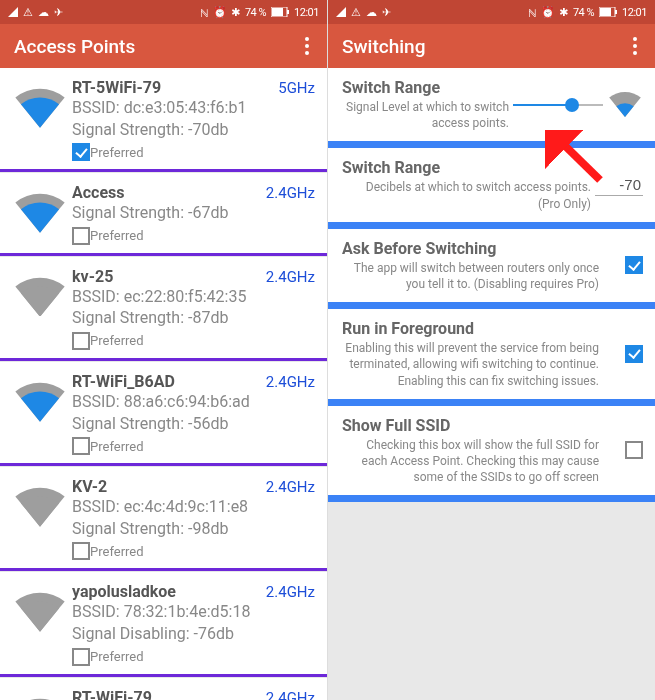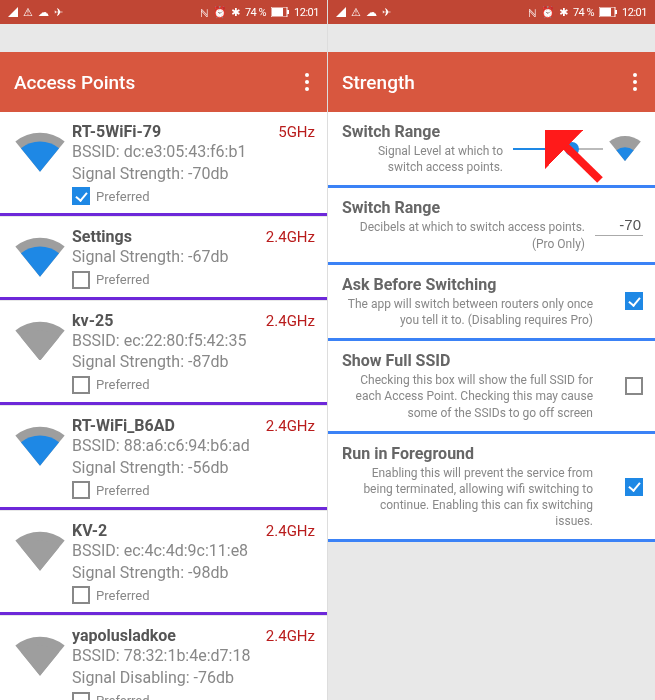--- a/index.html
+++ b/index.html
@@ -9,7 +9,7 @@
   .statusbar { height: 24px; background: #c04634; color: #fff; display: flex; align-items: center; justify-content: space-between; padding: 0 8px; font-size: 11px; }
   .status-left, .status-right { display: flex; align-items: center; gap: 5px; }
   .status-right span { letter-spacing: -0.5px; }
-  .appbar { height: 60px; background: #d8573f; color: #fff; display: flex; align-items: center; justify-content: space-between; padding: 0 14px; margin-top: 28px; }
+  .appbar { height: 44px; background: #d8573f; color: #fff; display: flex; align-items: center; justify-content: space-between; padding: 0 14px; }
   .appbar h1 { font-size: 19px; font-weight: 500; }
   .menu-dots { display: flex; flex-direction: column; gap: 3px; padding: 8px 4px; cursor: pointer; }
   .menu-dots span { width: 4px; height: 4px; border-radius: 50%; background: #fff; }

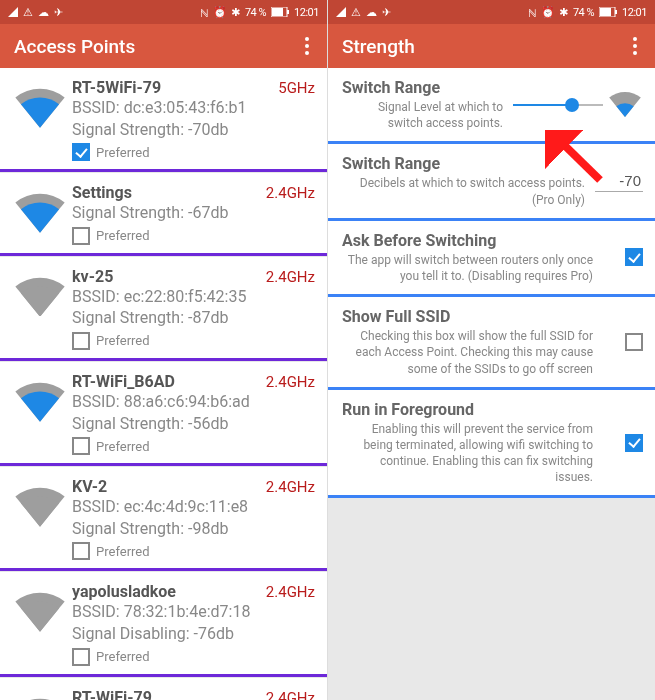--- a/index.html
+++ b/index.html
@@ -243,7 +243,7 @@
     </div>
   </div>
   <div class="appbar">
-    <h1>Strength</h1>
+    <h1>Switching</h1>
     <div class="menu-dots">
         <span></span>
         <span></span>

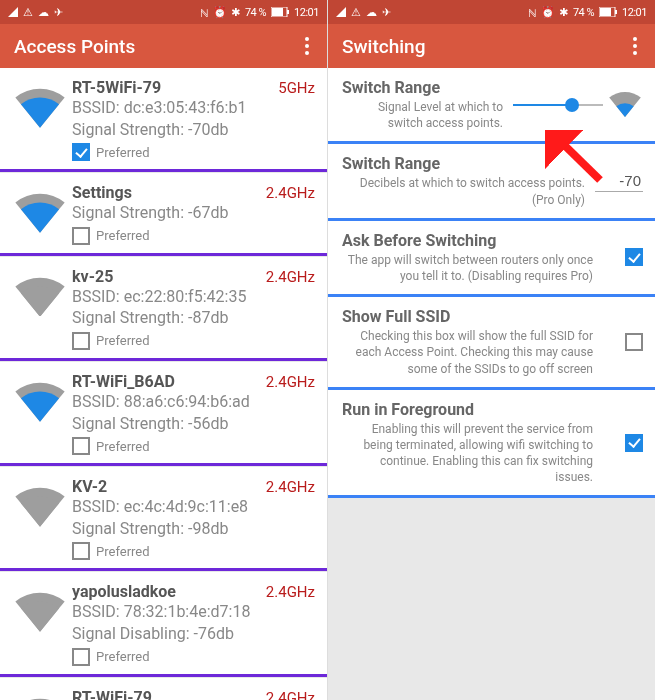--- a/index.html
+++ b/index.html
@@ -19,7 +19,7 @@
   .ap-body { flex: 1; }
   .ap-top { display: flex; justify-content: space-between; align-items: baseline; }
   .ap-name { font-size: 16px; font-weight: 700; color: #555; }
-  .ap-band { font-size: 15px; color: #b91c1c; }
+  .ap-band { font-size: 15px; color: #1d4ed8; }
   .ap-line { font-size: 16px; color: #888; line-height: 1.35; }
   .pref-row { display: flex; align-items: center; gap: 6px; margin-top: 3px; }
   .pref-lbl { font-size: 13px; color: #888; }

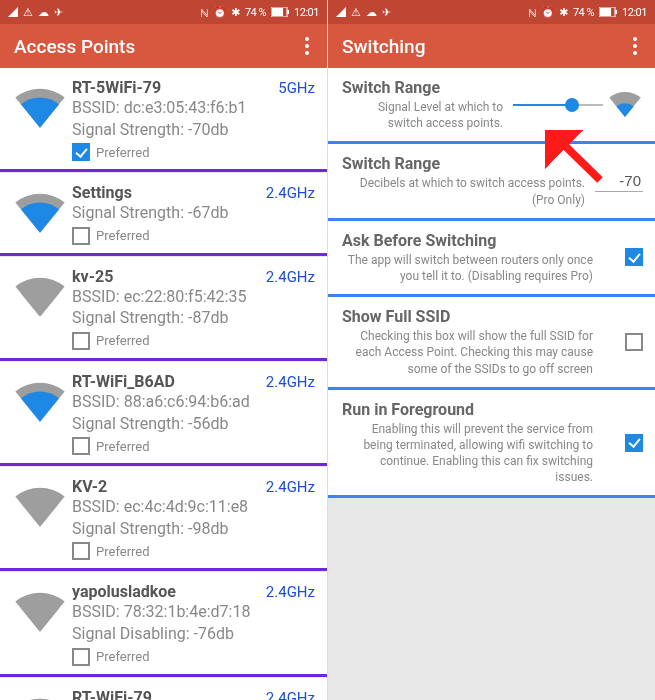--- a/index.html
+++ b/index.html
@@ -28,7 +28,7 @@
   .chk.checked::after { content:""; width:5px; height:9px; border:solid #fff; border-width:0 2.5px 2.5px 0; transform: rotate(40deg); margin-top:-2px;}
   
   .settings-list { background: #eee; }
-  .set-item { background: #fff; border-bottom: 3px solid #3b82f6; padding: 10px 12px 10px 14px; display:flex; gap:10px;}
+  .set-item { background: #fff; border-bottom: 7px solid #3b82f6; padding: 10px 12px 10px 14px; display:flex; gap:4px;}
   .set-text { flex:1; }
   .set-title { font-size: 16px; font-weight: 700; color: #666; margin-bottom: 2px; }
   .set-desc { font-size: 12px; color: #888; line-height: 1.35; text-align: right; }

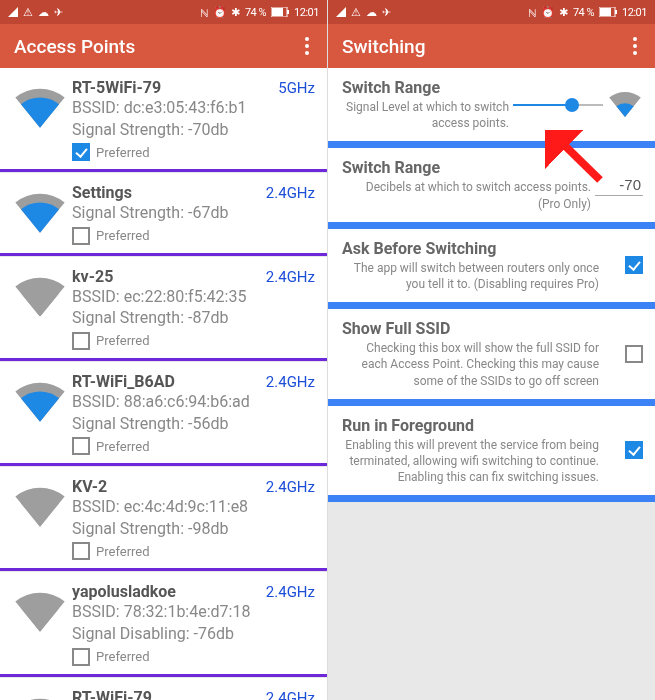--- a/index.html
+++ b/index.html
@@ -21,7 +21,7 @@
   .ap-name { font-size: 16px; font-weight: 700; color: #555; }
   .ap-band { font-size: 15px; color: #1d4ed8; }
   .ap-line { font-size: 16px; color: #888; line-height: 1.35; }
-  .pref-row { display: flex; align-items: center; gap: 6px; margin-top: 3px; }
+  .pref-row { display: flex; align-items: center; margin-top: 3px; }
   .pref-lbl { font-size: 13px; color: #888; }
   .chk { width: 18px; height: 18px; border: 2px solid #888; display:inline-flex; align-items:center; justify-content:center; position: relative; cursor: pointer; }
   .chk.checked { background: #1e88e5; border-color: #1e88e5; }

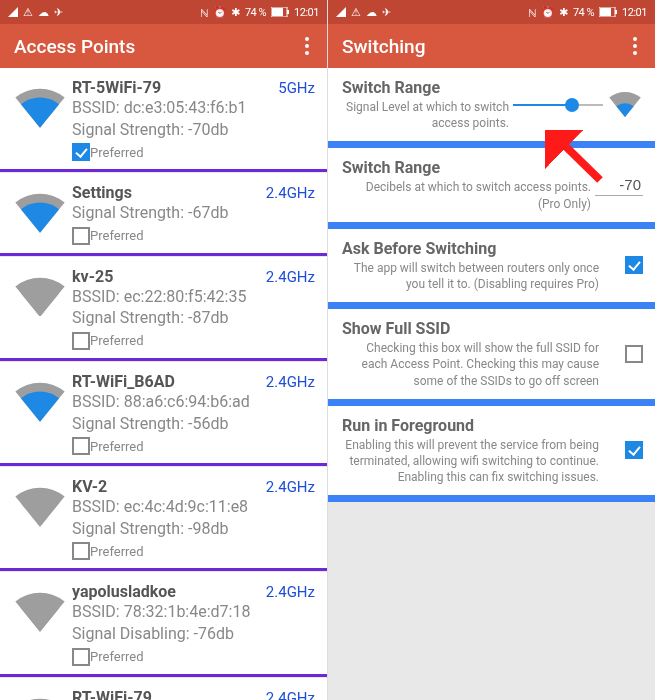--- a/index.html
+++ b/index.html
@@ -106,7 +106,7 @@
         </div>
     <div class="ap-body">
       <div class="ap-top">
-        <span class="ap-name">Settings</span>
+        <span class="ap-name">Access</span>
         <span class="ap-band">2.4GHz</span>
       </div>
       <div class="ap-line">Signal Strength: -67db</div>

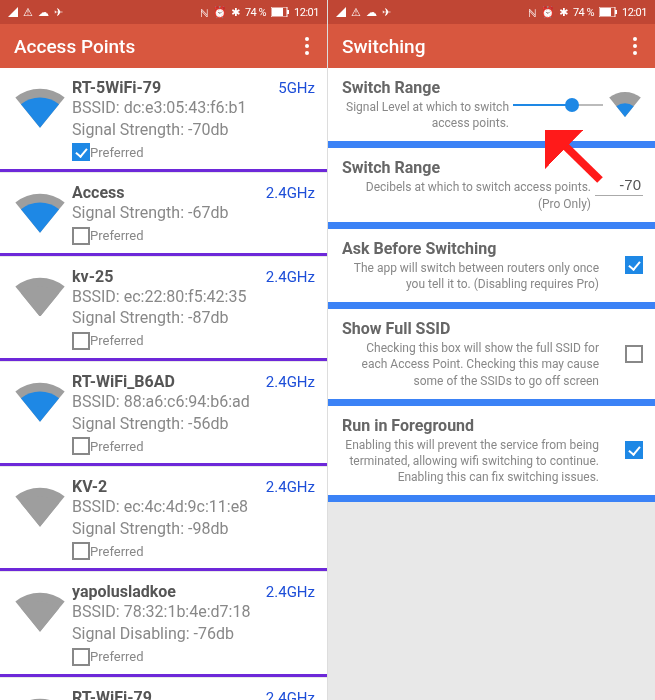--- a/index.html
+++ b/index.html
@@ -291,20 +291,20 @@
       </div>
       <div class="set-item">
     <div class="set-text">
+      <div class="set-title">Run in Foreground</div>
+      <div class="set-desc">Enabling this will prevent the service from being terminated, allowing wifi switching to continue. Enabling this can fix switching issues.</div>
+    </div>
+    <div class="set-ctrl">
+          <span class="chk checked"></span>
+        </div>
+      </div>
+      <div class="set-item">
+    <div class="set-text">
       <div class="set-title">Show Full SSID</div>
       <div class="set-desc">Checking this box will show the full SSID for each Access Point. Checking this may cause some of the SSIDs to go off screen</div>
     </div>
     <div class="set-ctrl">
           <span class="chk "></span>
-        </div>
-      </div>
-      <div class="set-item">
-    <div class="set-text">
-      <div class="set-title">Run in Foreground</div>
-      <div class="set-desc">Enabling this will prevent the service from being terminated, allowing wifi switching to continue. Enabling this can fix switching issues.</div>
-    </div>
-    <div class="set-ctrl">
-          <span class="chk checked"></span>
         </div>
       </div>
     </div>

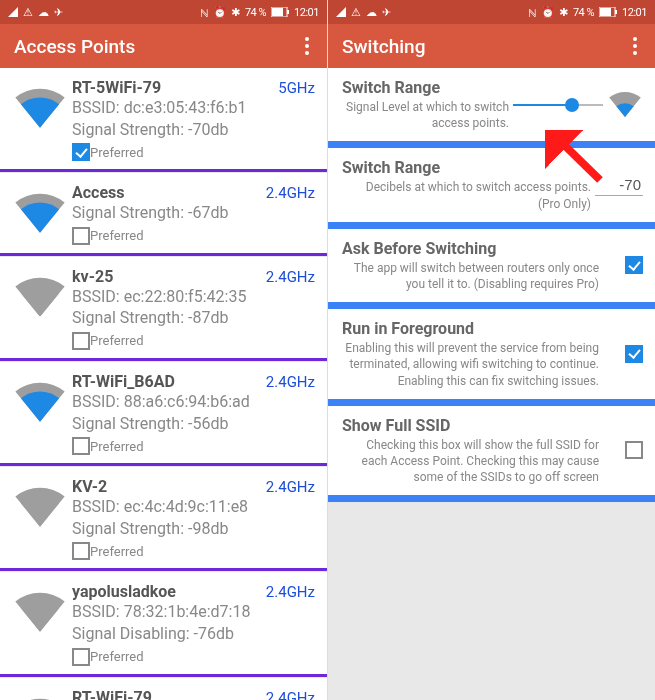--- a/index.html
+++ b/index.html
@@ -188,7 +188,7 @@
         <span class="ap-name">yapolusladkoe</span>
         <span class="ap-band">2.4GHz</span>
       </div>
-      <div class="ap-line">BSSID: 78:32:1b:4e:d7:18</div>
+      <div class="ap-line">BSSID: 78:32:1b:4e:d5:18</div>
       <div class="ap-line">Signal Disabling: -76db</div>
       <div class="pref-row">
         <span class="chk "></span>

